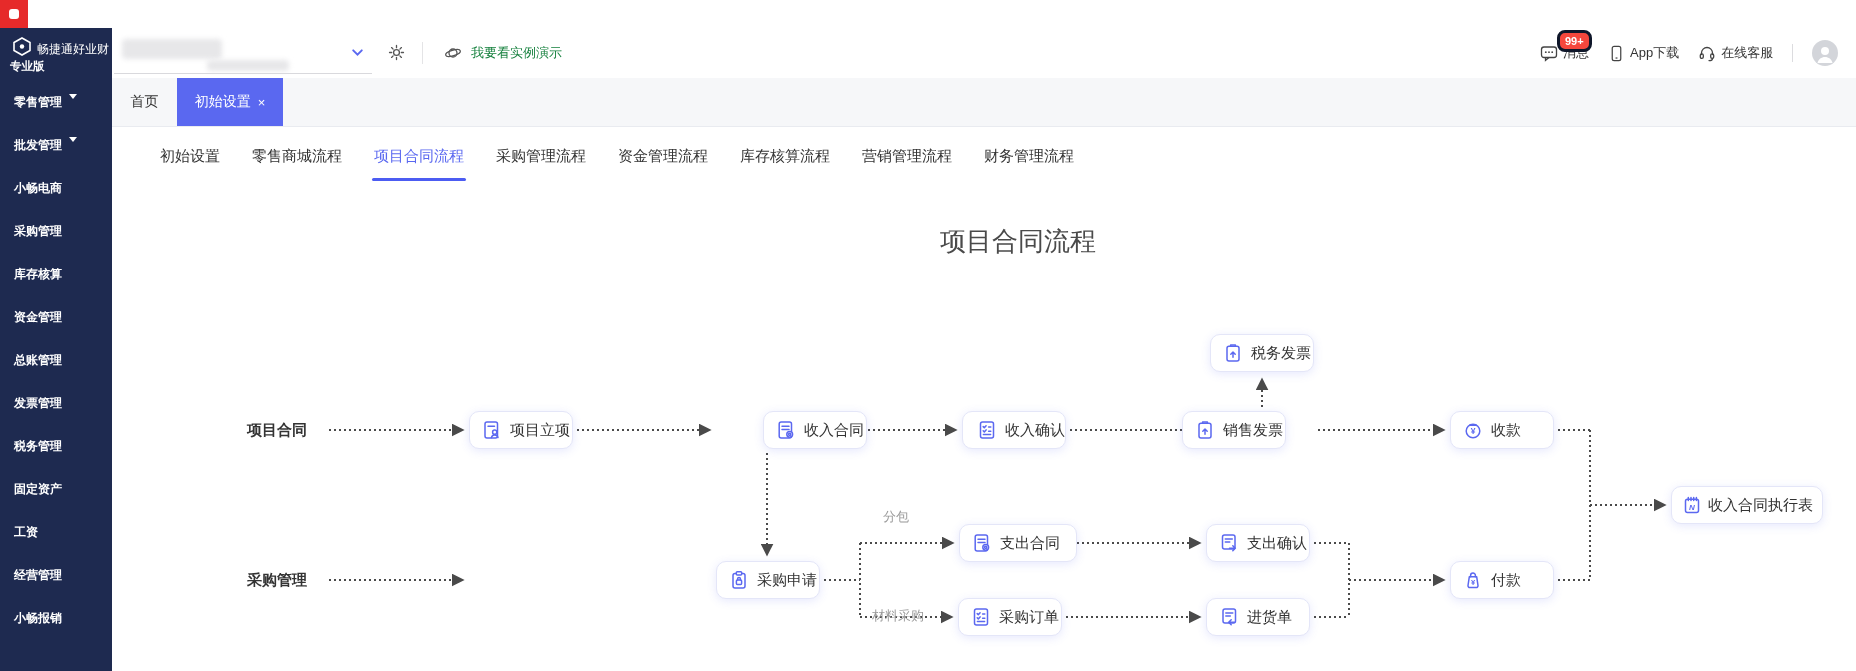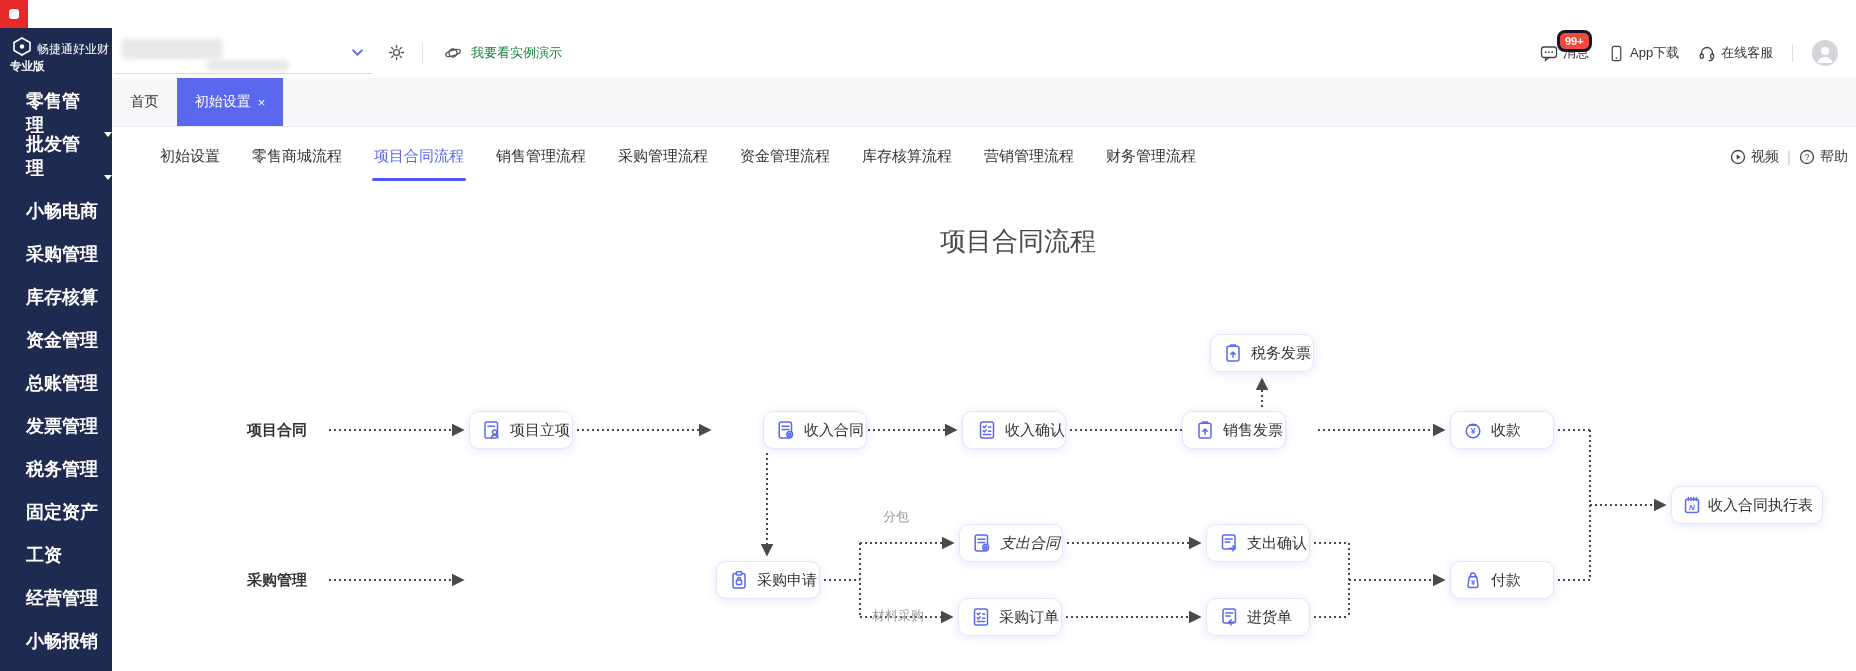--- a/index.html
+++ b/index.html
@@ -16,7 +16,7 @@
   #brand-name{position:absolute;left:37px;top:13px;font-size:12px;white-space:nowrap;overflow:hidden;width:75px}
   #edition{position:absolute;left:10px;top:31px;font-size:11.5px;font-weight:600}
   #sidebar-list{position:absolute;left:0;top:66px;width:112px}
-  .side-item{height:43px;display:flex;align-items:flex-end;padding-left:26px;font-size:18px;font-weight:600;cursor:pointer}
+  .side-item{height:43px;display:flex;align-items:flex-start;padding-left:14px;font-size:12px;font-weight:600;cursor:pointer}
   .tri{width:0;height:0;border-left:4px solid transparent;border-right:4px solid transparent;border-top:5px solid #fff;margin-left:7px}
   
   #topbar{position:absolute;left:112px;top:28px;width:1744px;height:50px;background:#fff}

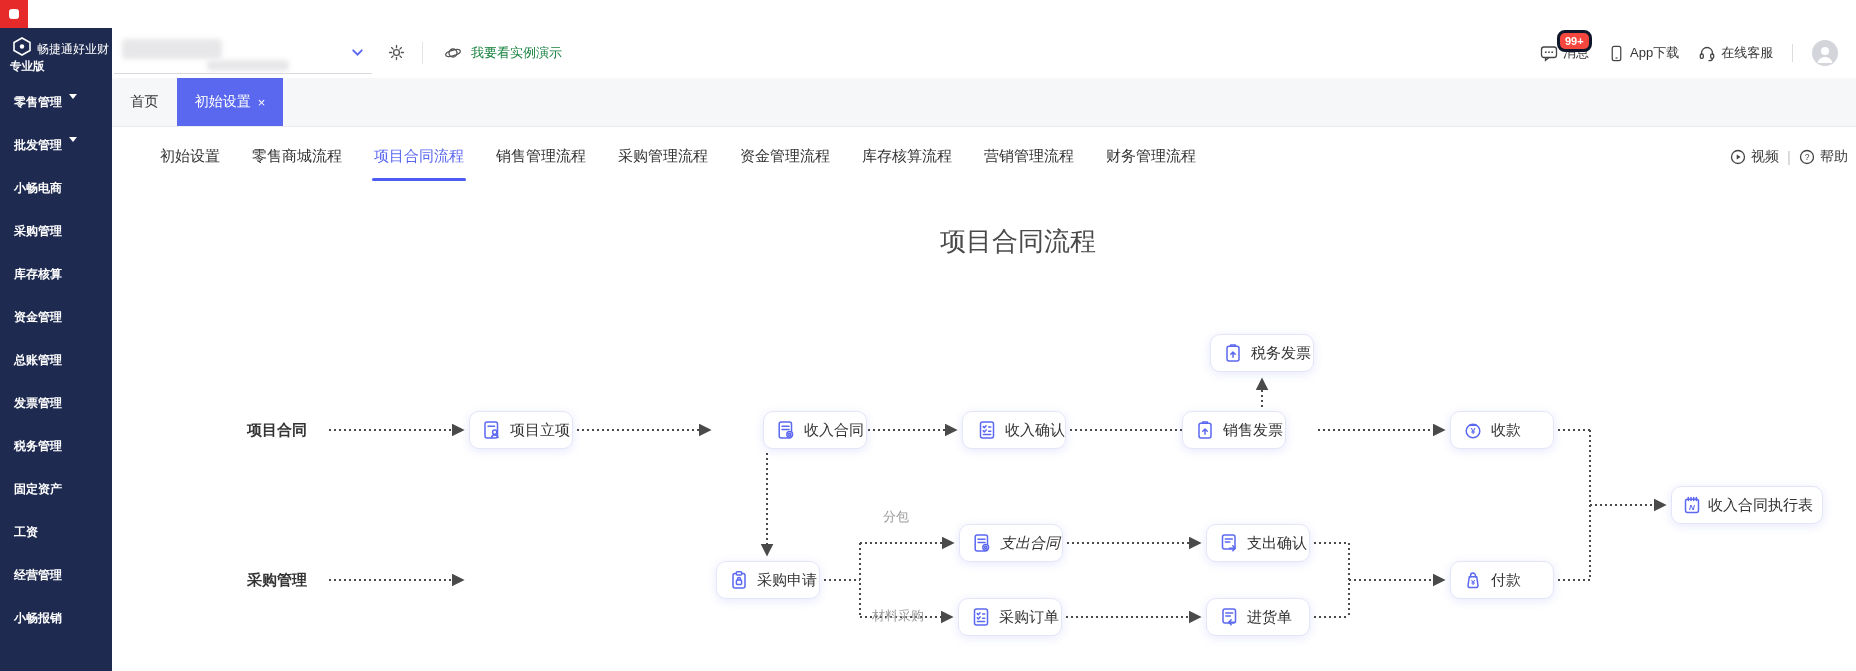--- a/index.html
+++ b/index.html
@@ -206,7 +206,6 @@
         <div class="nav-item">初始设置</div>
         <div class="nav-item">零售商城流程</div>
         <div class="nav-item active">项目合同流程</div>
-        <div class="nav-item">销售管理流程</div>
         <div class="nav-item">采购管理流程</div>
         <div class="nav-item">资金管理流程</div>
         <div class="nav-item">库存核算流程</div>

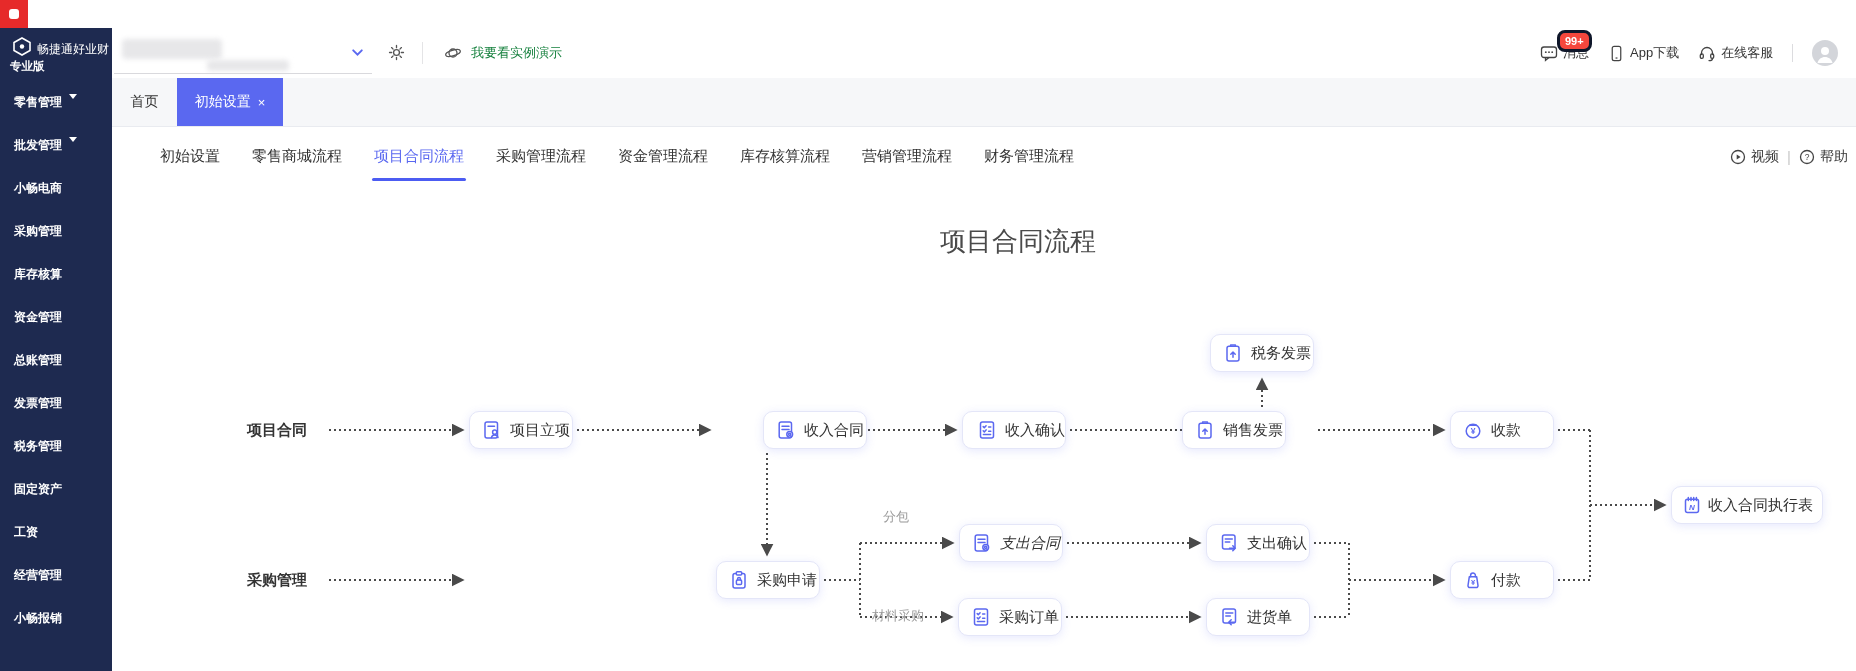--- a/index.html
+++ b/index.html
@@ -212,23 +212,6 @@
         <div class="nav-item">营销管理流程</div>
         <div class="nav-item">财务管理流程</div>
       </div>
-    <div id="nav-right">
-      <div class="nr-group">
-        <svg width="16" height="16" viewBox="0 0 16 16" fill="none" stroke="#444" stroke-width="1.3">
-          <circle cx="8" cy="8" r="6.5"></circle>
-            <path d="M6.7 5.5l3.9 2.5-3.9 2.5z" fill="#444" stroke="none"></path>
-        </svg>
-        <span>视频</span>
-      </div>
-      <span class="sep">|</span>
-      <div class="nr-group">
-        <svg width="16" height="16" viewBox="0 0 16 16" fill="none" stroke="#444" stroke-width="1.3">
-          <circle cx="8" cy="8" r="6.5"></circle>
-            <text x="8" y="11" font-size="8.5" text-anchor="middle" fill="#444" stroke="none">?</text>
-        </svg>
-        <span>帮助</span>
-      </div>
-    </div>
   </div>
 
   <div id="canvas">

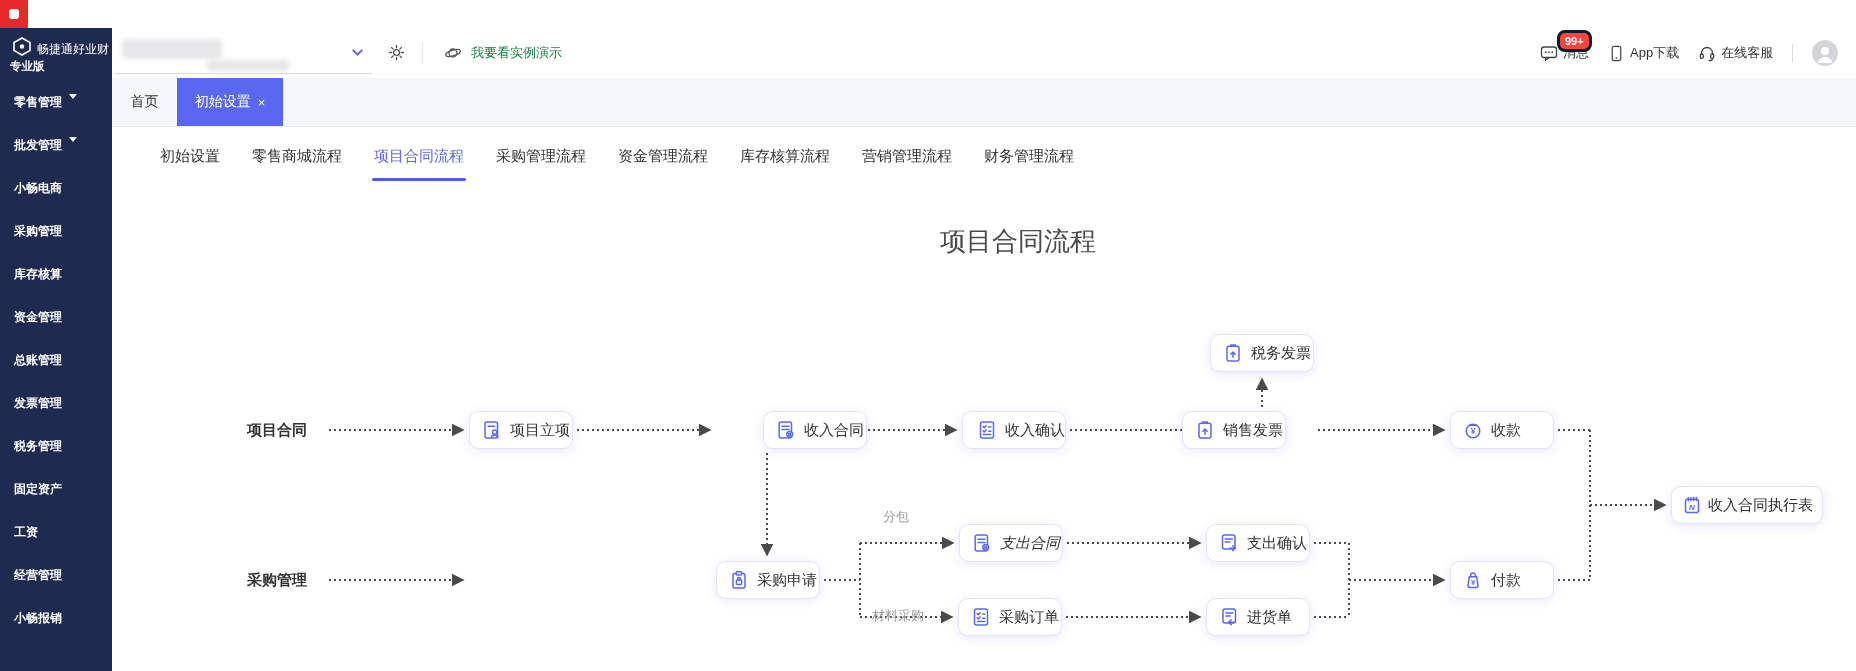--- a/index.html
+++ b/index.html
@@ -305,7 +305,7 @@
         </svg>
         <span>采购申请</span>
       </div>
-      <div class="flow-node" style="left: 847px; top: 338px; width: 104px; font-style: italic;">
+      <div class="flow-node" style="left: 847px; top: 338px; width: 118px;">
         <svg width="20" height="20" viewBox="0 0 20 20" fill="none" stroke="currentColor" stroke-width="1.5" stroke-linecap="round" stroke-linejoin="round">
           <rect x="3.2" y="2" width="12.3" height="16" rx="2"></rect>
           <path d="M6 6.2h7M6 9.4h7"></path>

